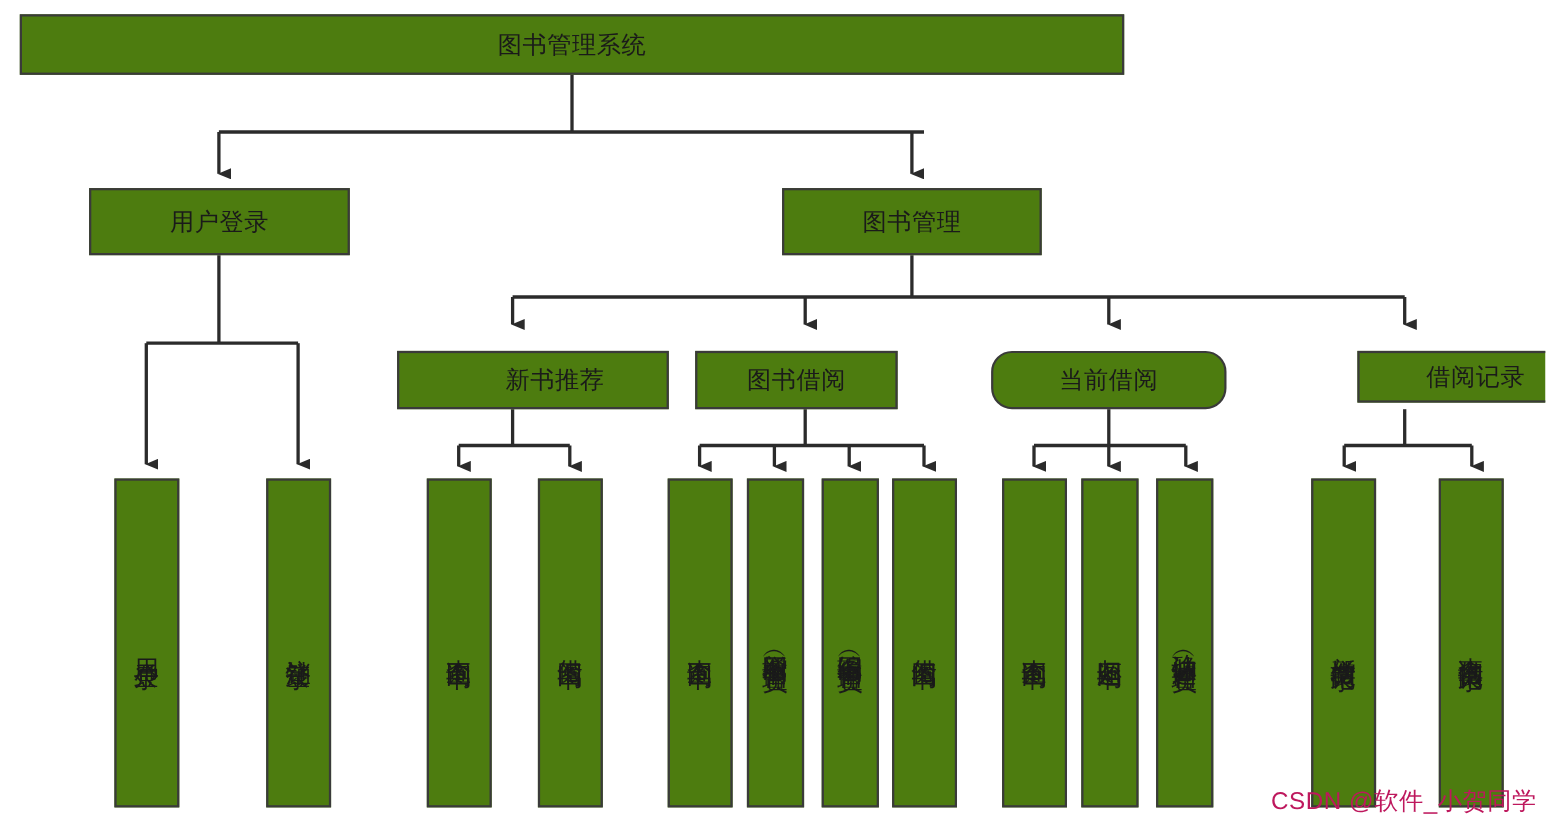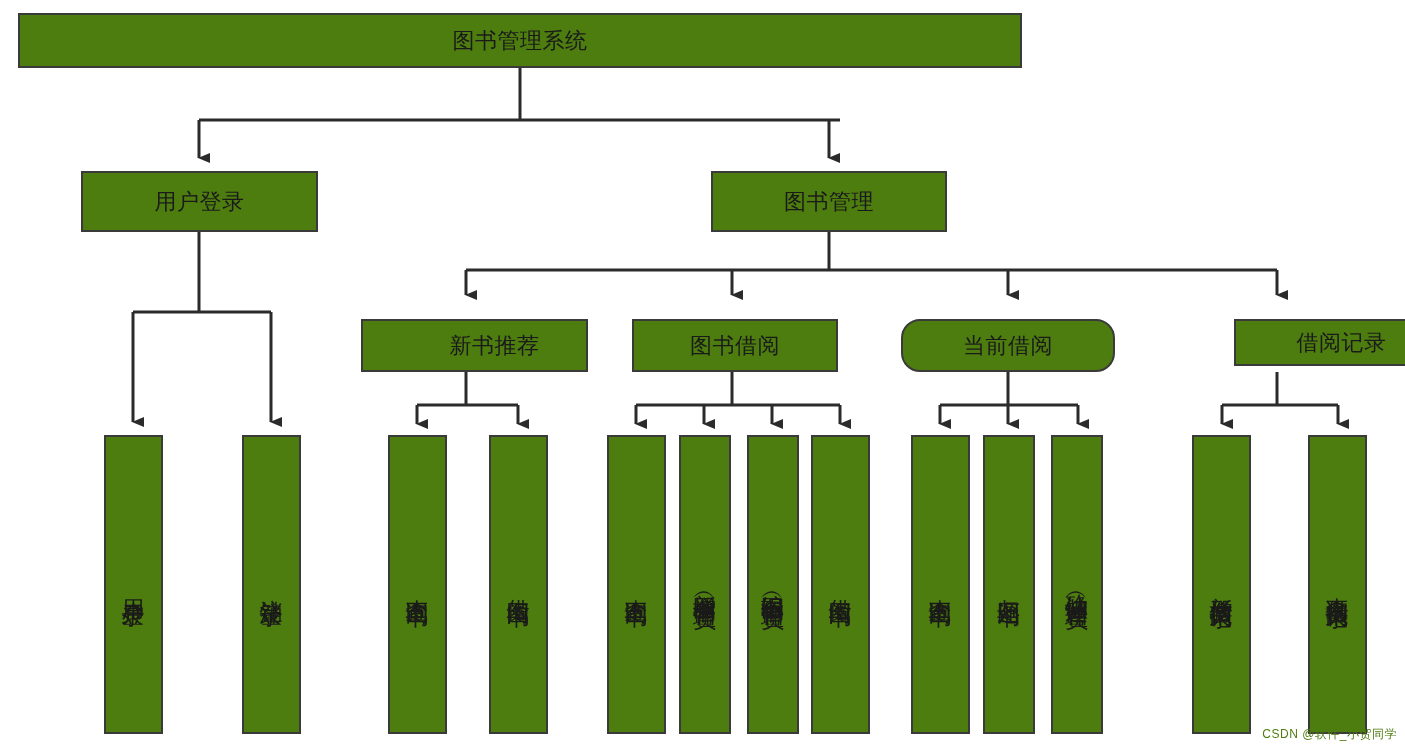--- a/index.html
+++ b/index.html
@@ -136,7 +136,7 @@
     <span class="lbl">图书管理</span>
   </div>
 
-  <div class="node h-node" style="left:361px; top:319px; width:227px; height:53px;padding-left:40px;">
+  <div class="node h-node" style="left:361px; top:319px; width:247px; height:53px;padding-left:40px;">
     <span class="lbl">新书推荐</span>
   </div>
 

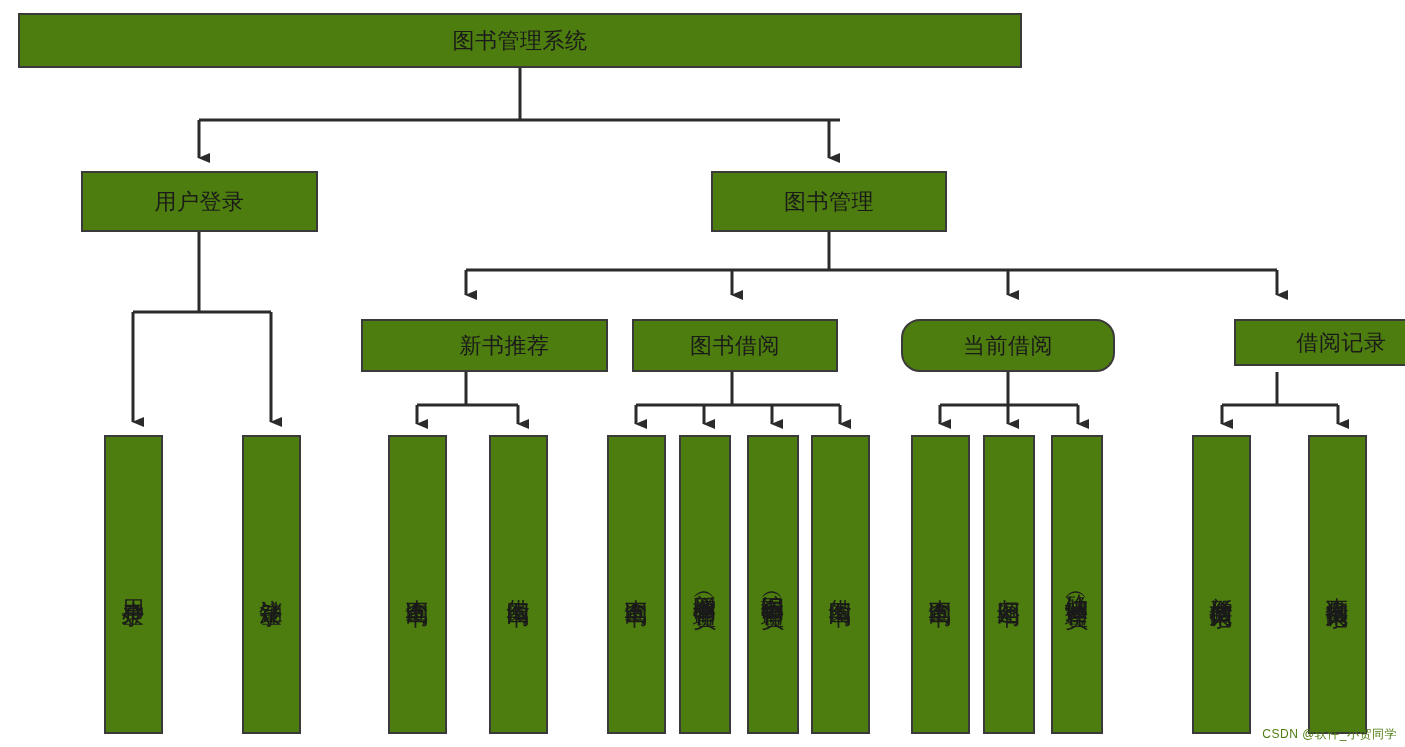--- a/index.html
+++ b/index.html
@@ -140,7 +140,7 @@
     <span class="lbl">新书推荐</span>
   </div>
 
-  <div class="node h-node" style="left:632px; top:319px; width:206px; height:53px;">
+  <div class="node h-node" style="left:632px; top:319px; width:184px; height:53px;">
     <span class="lbl">图书借阅</span>
   </div>
 

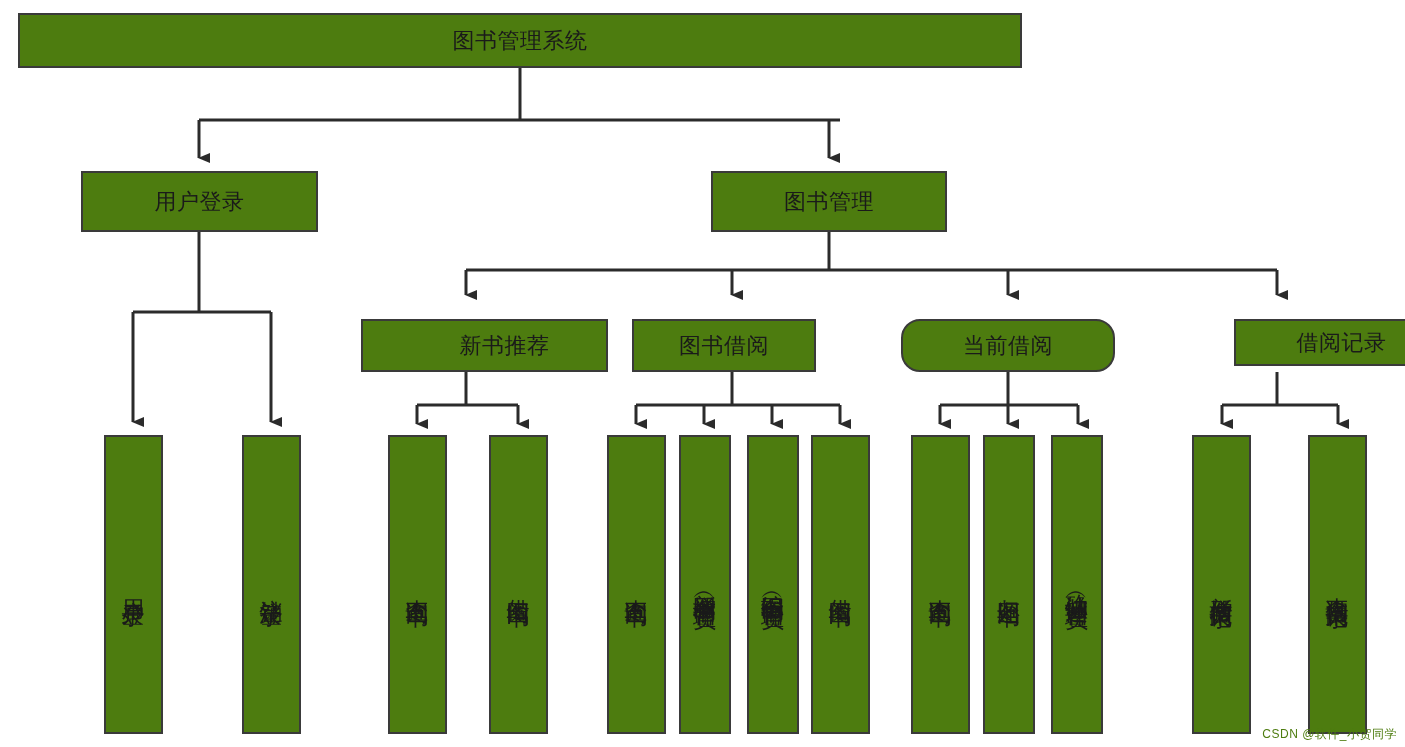--- a/index.html
+++ b/index.html
@@ -63,8 +63,8 @@
     position: absolute;
     right: 8px;
     bottom: 4px;
-    font-size: 12px;
-    color: #4d7c0f;
+    font-size: 22px;
+    color: #be185d;
     white-space: nowrap;
     letter-spacing: 0.5px;
   }

